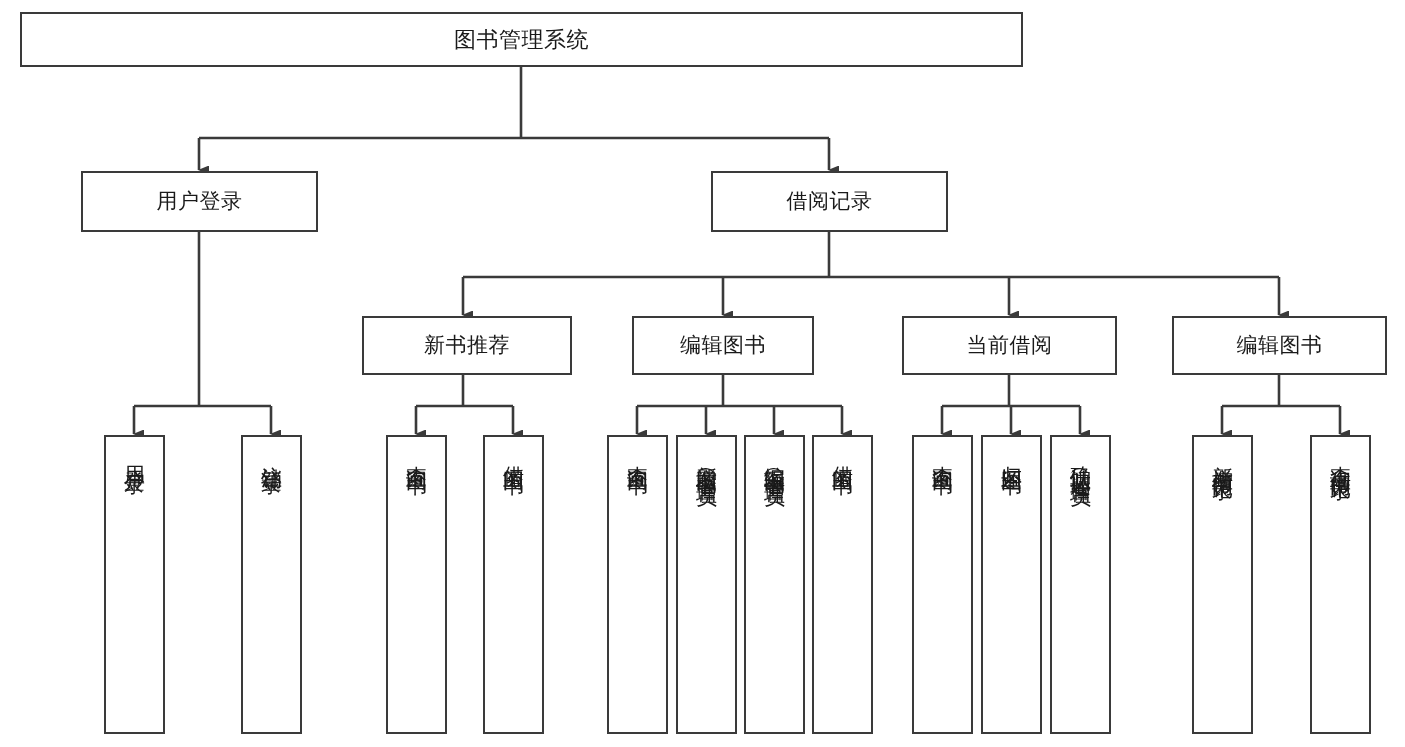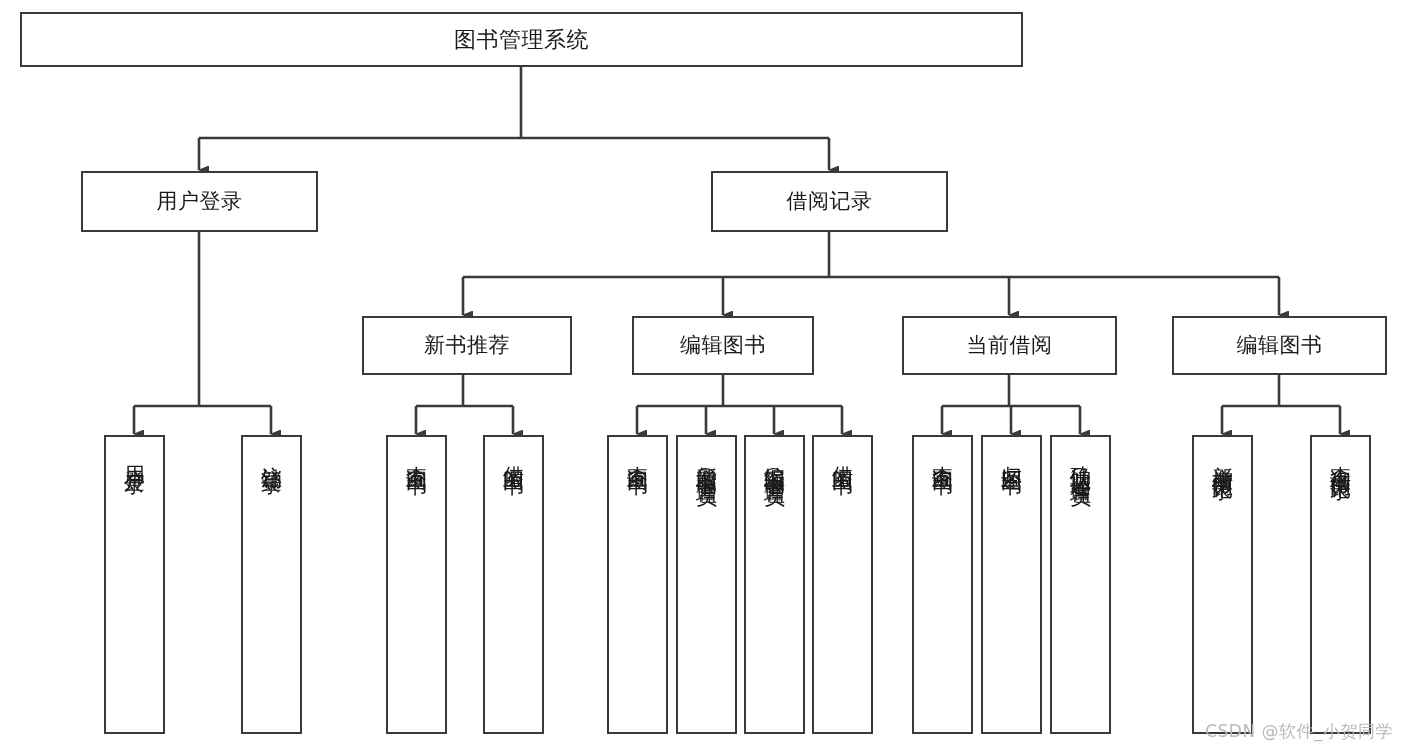--- a/index.html
+++ b/index.html
@@ -184,7 +184,6 @@
       </div>
     </div>
 
-  <div class="watermark">CSDN @软件_小贺同学</div>
 
 </div>
 

